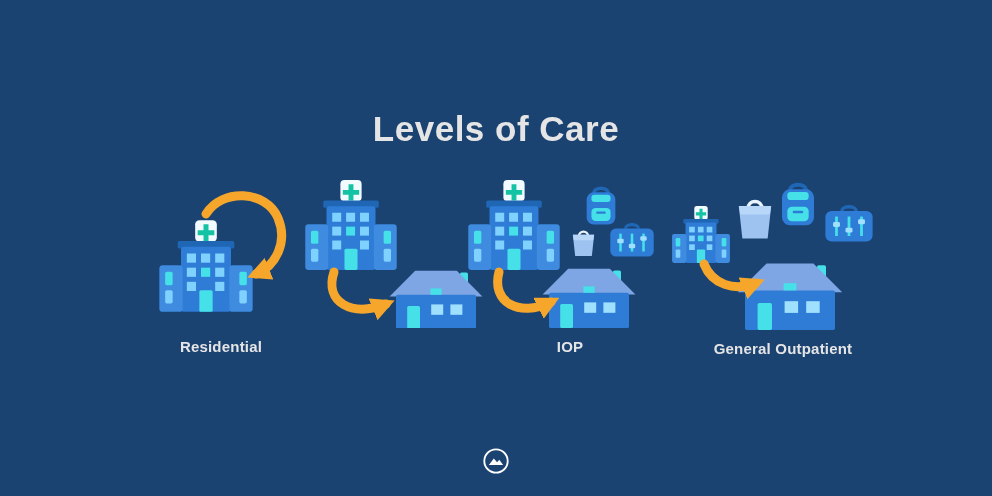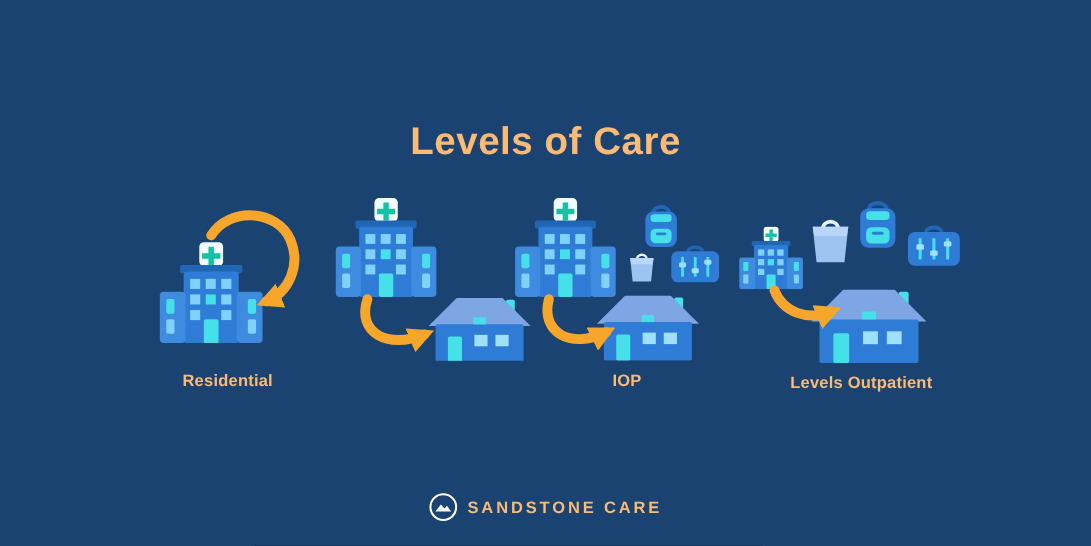--- a/index.html
+++ b/index.html
@@ -7,7 +7,7 @@
     position:relative;width:992px;height:496px;overflow:hidden;
     background:#1B4372;
     font-family:"Liberation Sans", sans-serif;
-    color:#fdba74;
+    color:#e5e5e5;
   }
   .title{
     position:absolute;top:86px;left:0;right:0;

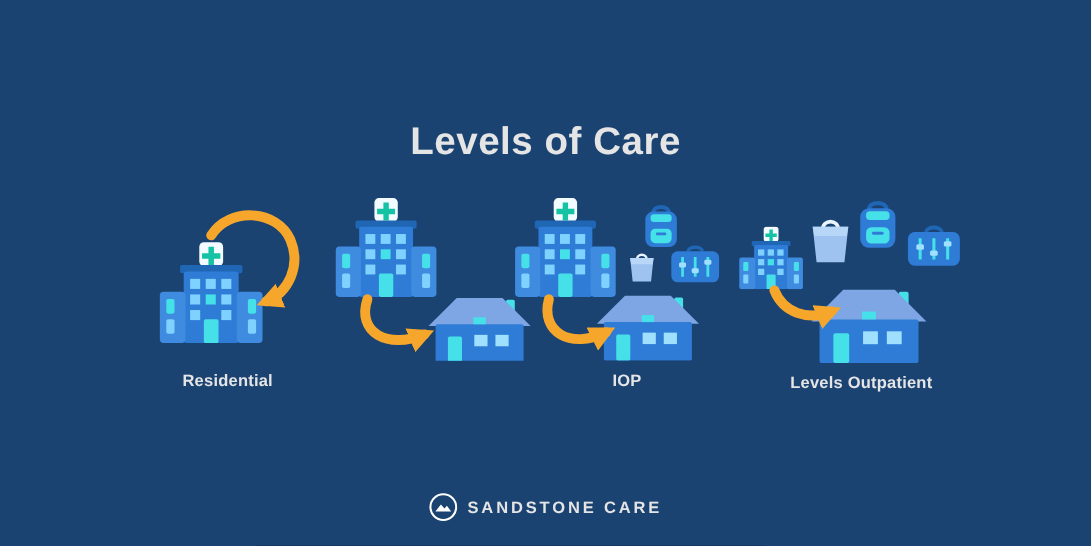--- a/index.html
+++ b/index.html
@@ -19,7 +19,7 @@
     margin-top:10px;text-align:center;
     font-size:15px;font-weight:700;letter-spacing:.2px;
   }
-  .lv0{left:112px;width:190px;}
+  .lv0{left:126px;width:190px;}
   .lv1{left:290px;width:200px;}
   .lv2{left:465px;width:210px;}
   .lv3{left:670px;width:226px;}

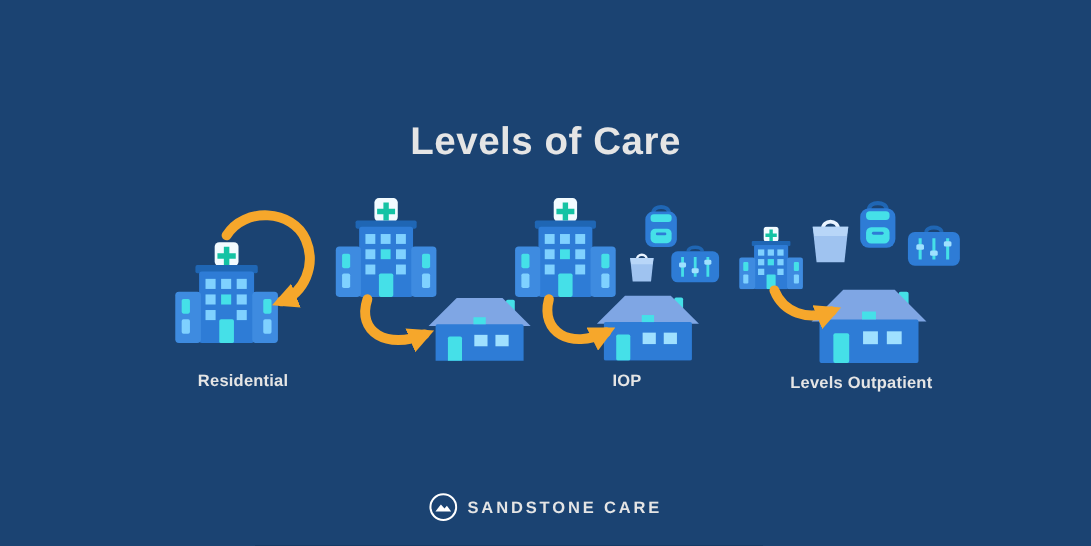--- a/index.html
+++ b/index.html
@@ -158,7 +158,7 @@
       <use href="#sym-house" x="66" y="78" width="108" height="72"></use>
       <path class="arrow" d="M 34,84 C 42,104 64,112 86,103" marker-end="url(#ah4)"></path>
     </svg>
-    <div class="label">Levels Outpatient</div>
+    <div class="label">General Outpatient</div>
   </section>
 
   <div class="footer">

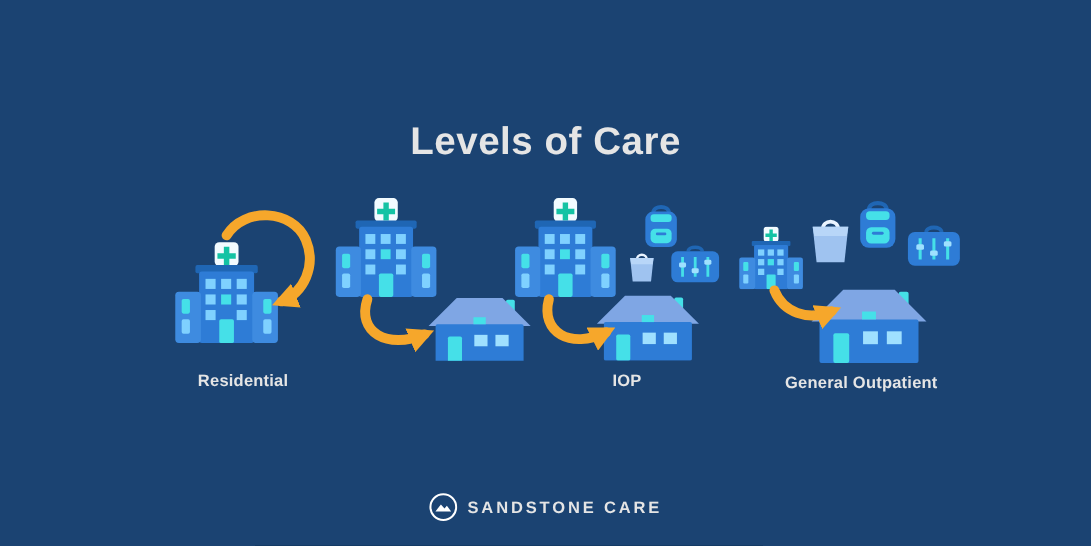--- a/index.html
+++ b/index.html
@@ -166,7 +166,6 @@
       <circle cx="12" cy="12" r="10.8" fill="none" stroke="#ffffff" stroke-width="1.7"></circle>
       <path d="M5.4 15.6 L10 9.8 L13 13.2 L15 10.9 L18.6 15.6 Z" fill="#ffffff"></path>
     </svg>
-    <span class="brand-text">SANDSTONE CARE</span>
   </div>
 
 </div>

